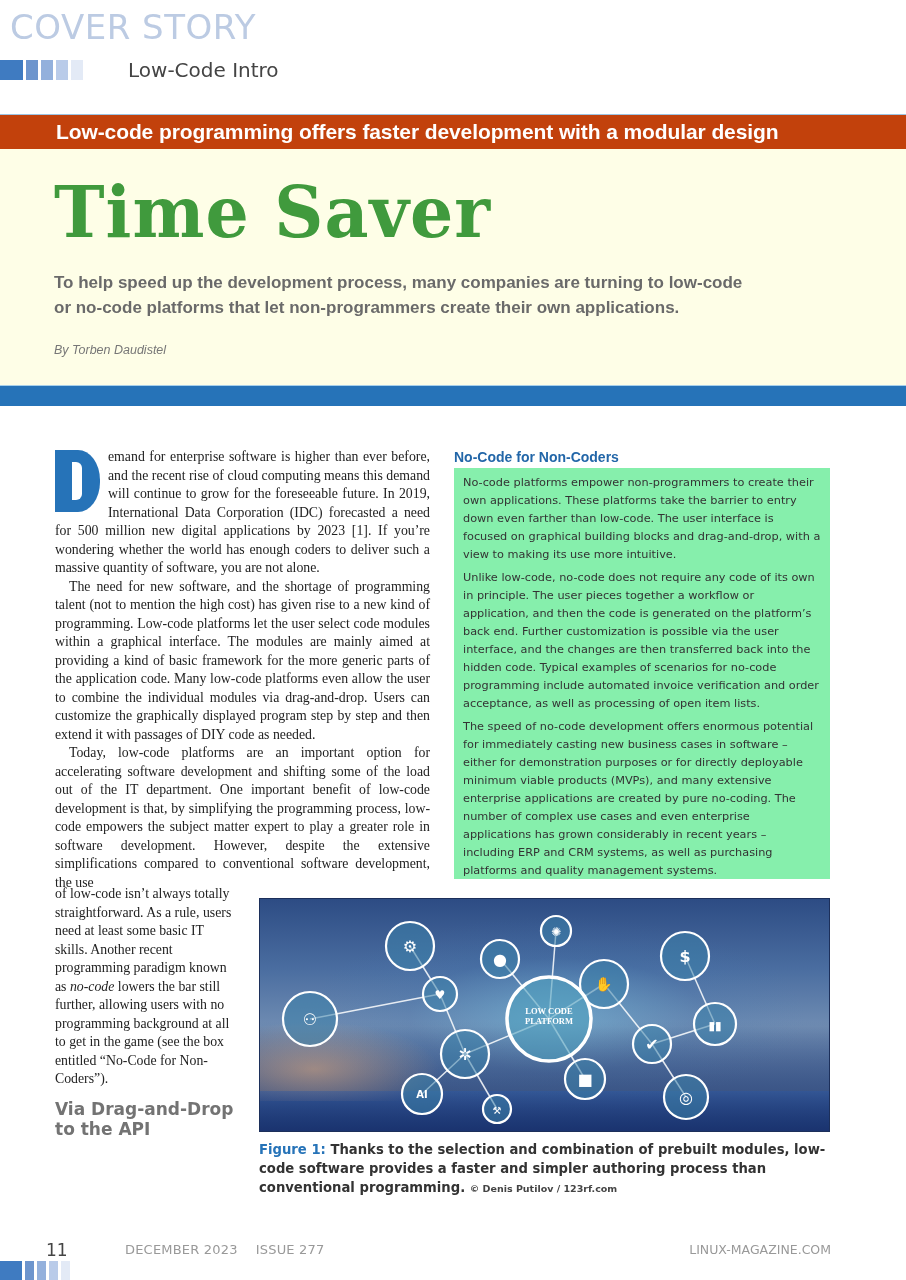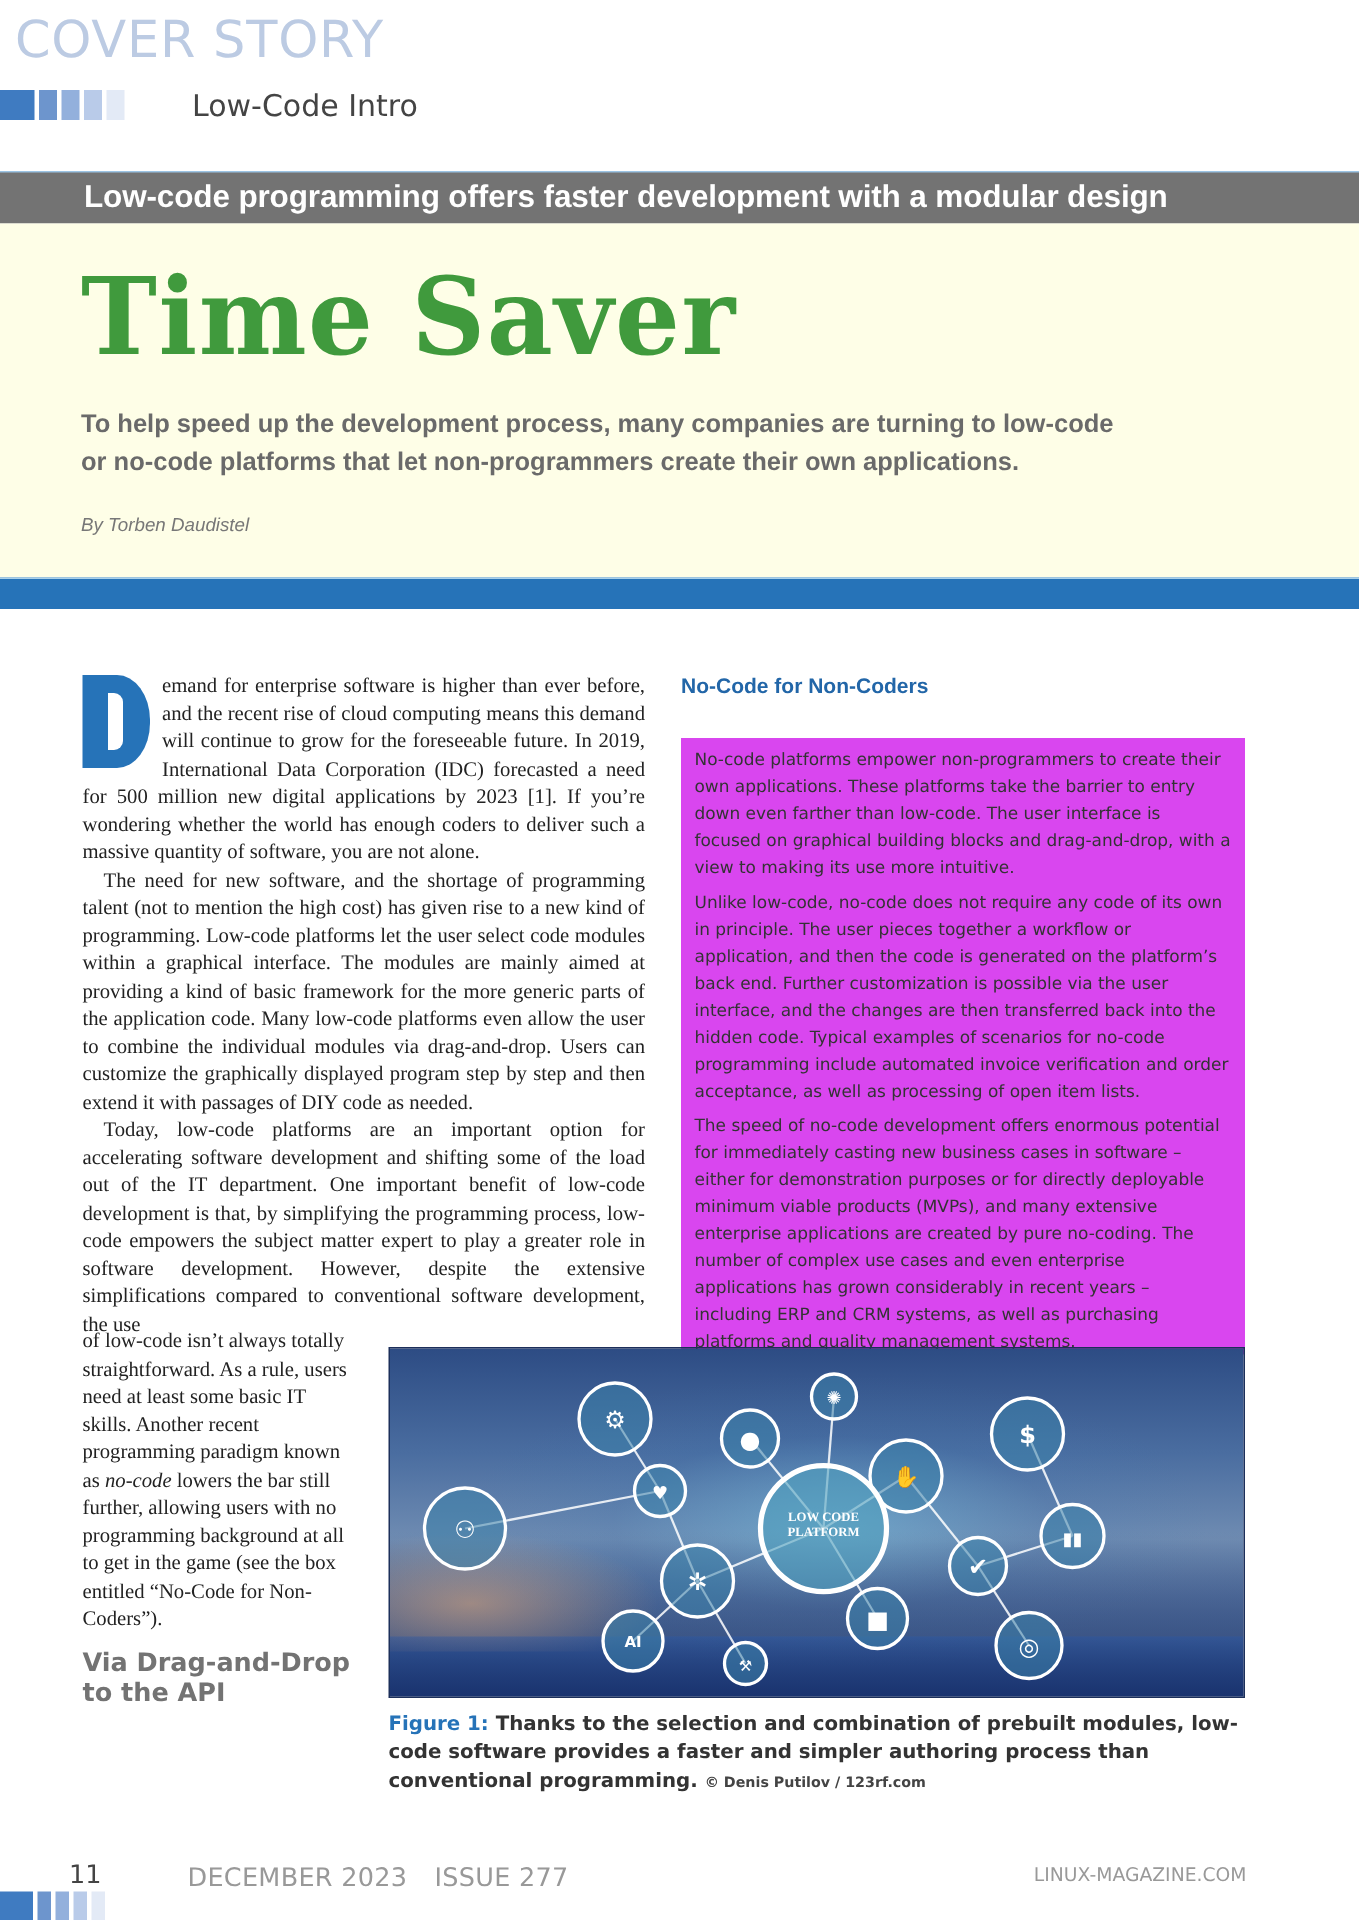--- a/index.html
+++ b/index.html
@@ -25,7 +25,7 @@
 
   .banner {
     position: absolute; left: 0; top: 114px; width: 906px; height: 35px;
-    background: #737373; border-top: 1px solid #9cc4e4;
+    background: #c2410c; border-top: 1px solid #9cc4e4;
   }
   .banner-text {
     position: absolute; left: 56px; top: 5px;

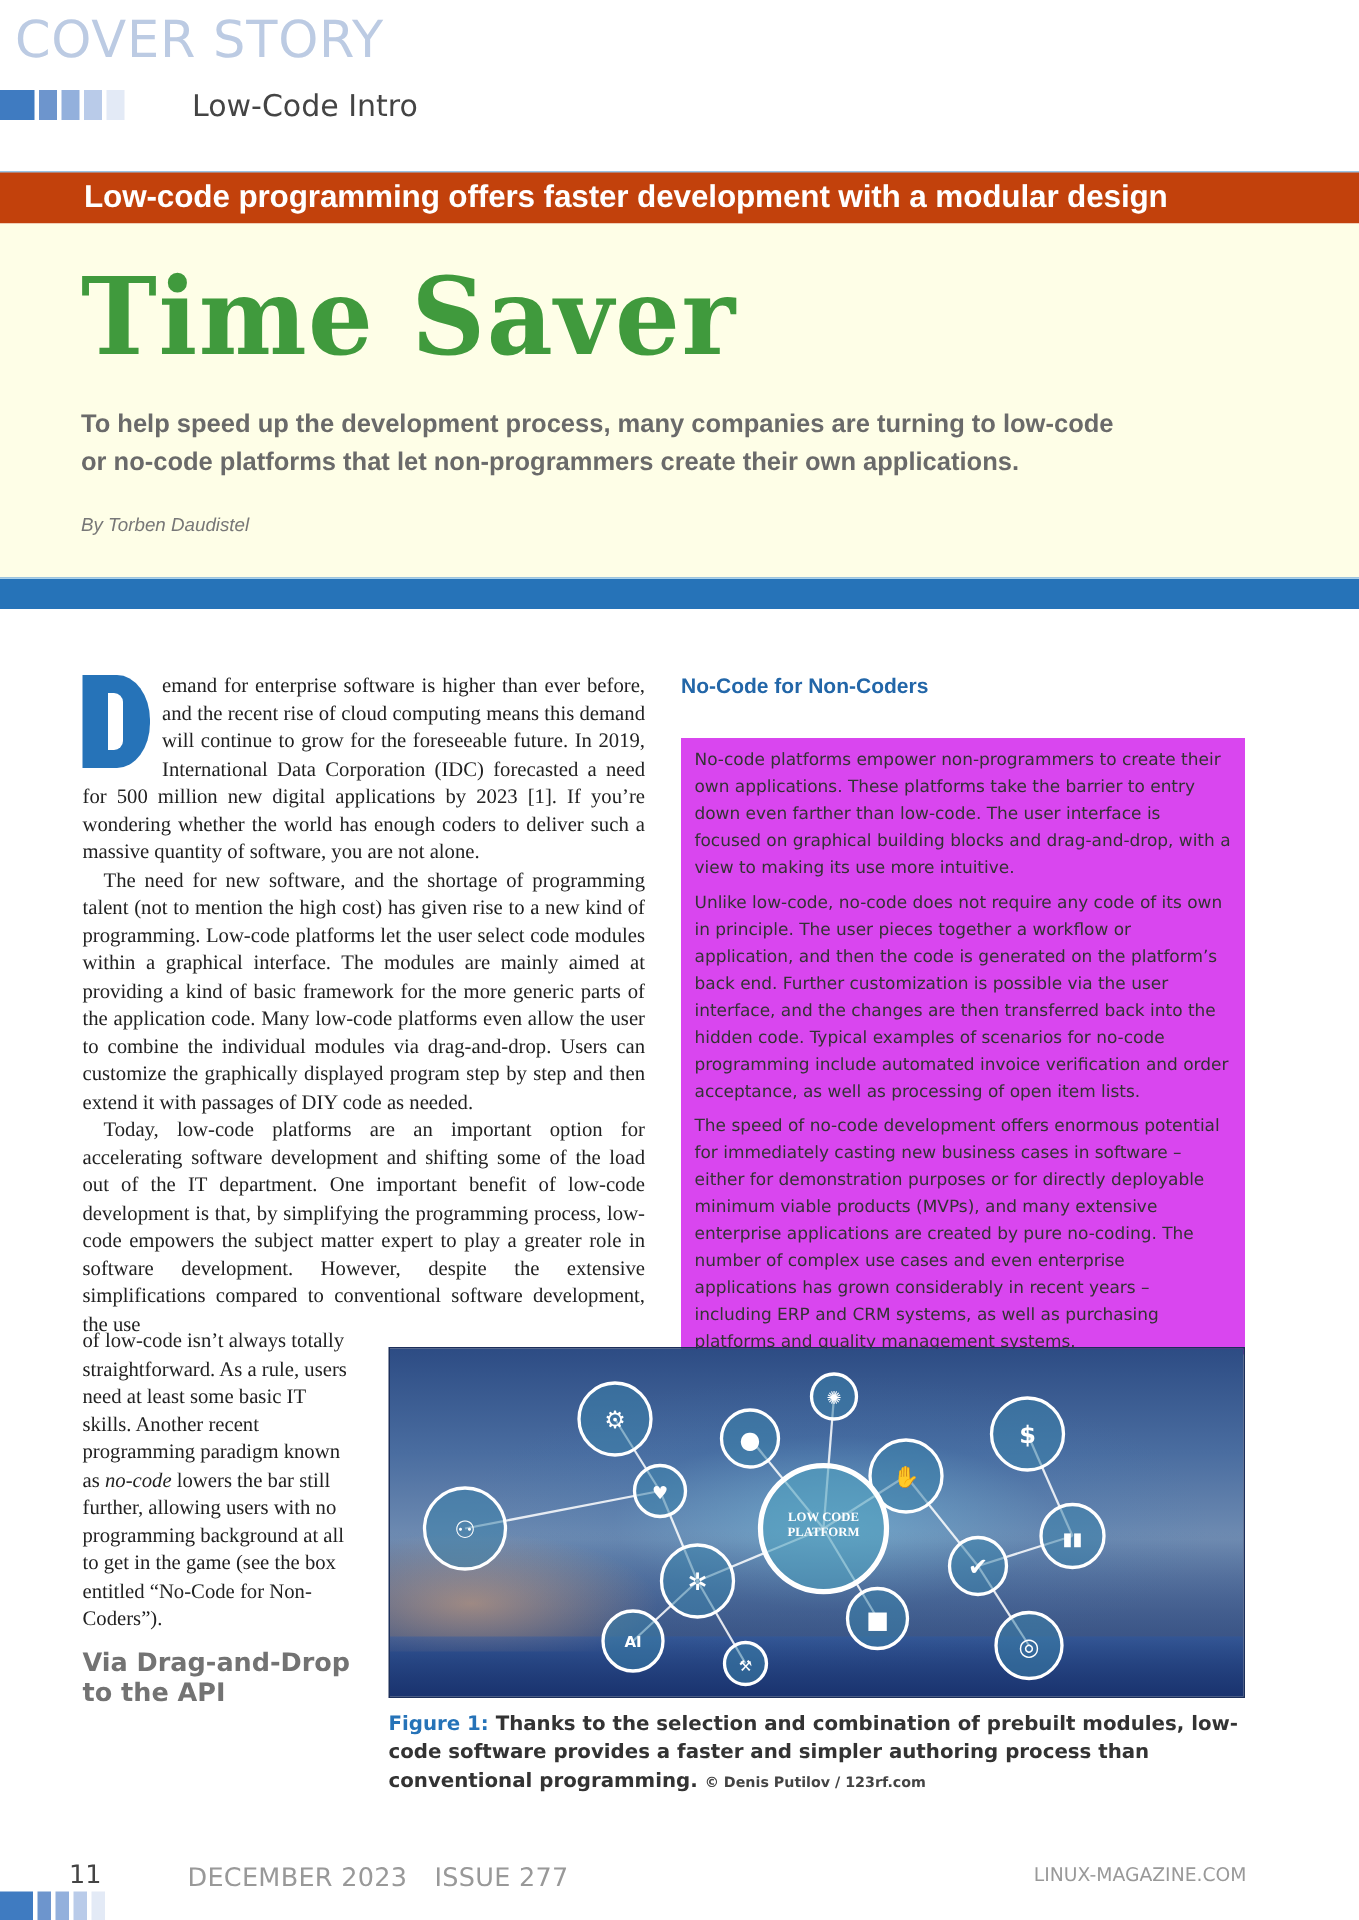--- a/index.html
+++ b/index.html
@@ -86,7 +86,7 @@
     font-family: "Liberation Sans", sans-serif; font-weight: bold; font-size: 14px; color: #2266a8; text-align: center;
   }
   .sidebar-box {
-    position: absolute; left: 454px; top: 492px; width: 376px; height: 411px; background: #d946ef;
+    position: absolute; left: 454px; top: 468px; width: 376px; height: 411px; background: #86efac;
     padding: 6px 9px 0 9px;
     font-family: "DejaVu Sans", sans-serif; font-size: 11.3px; line-height: 18px; color: #333;
   }

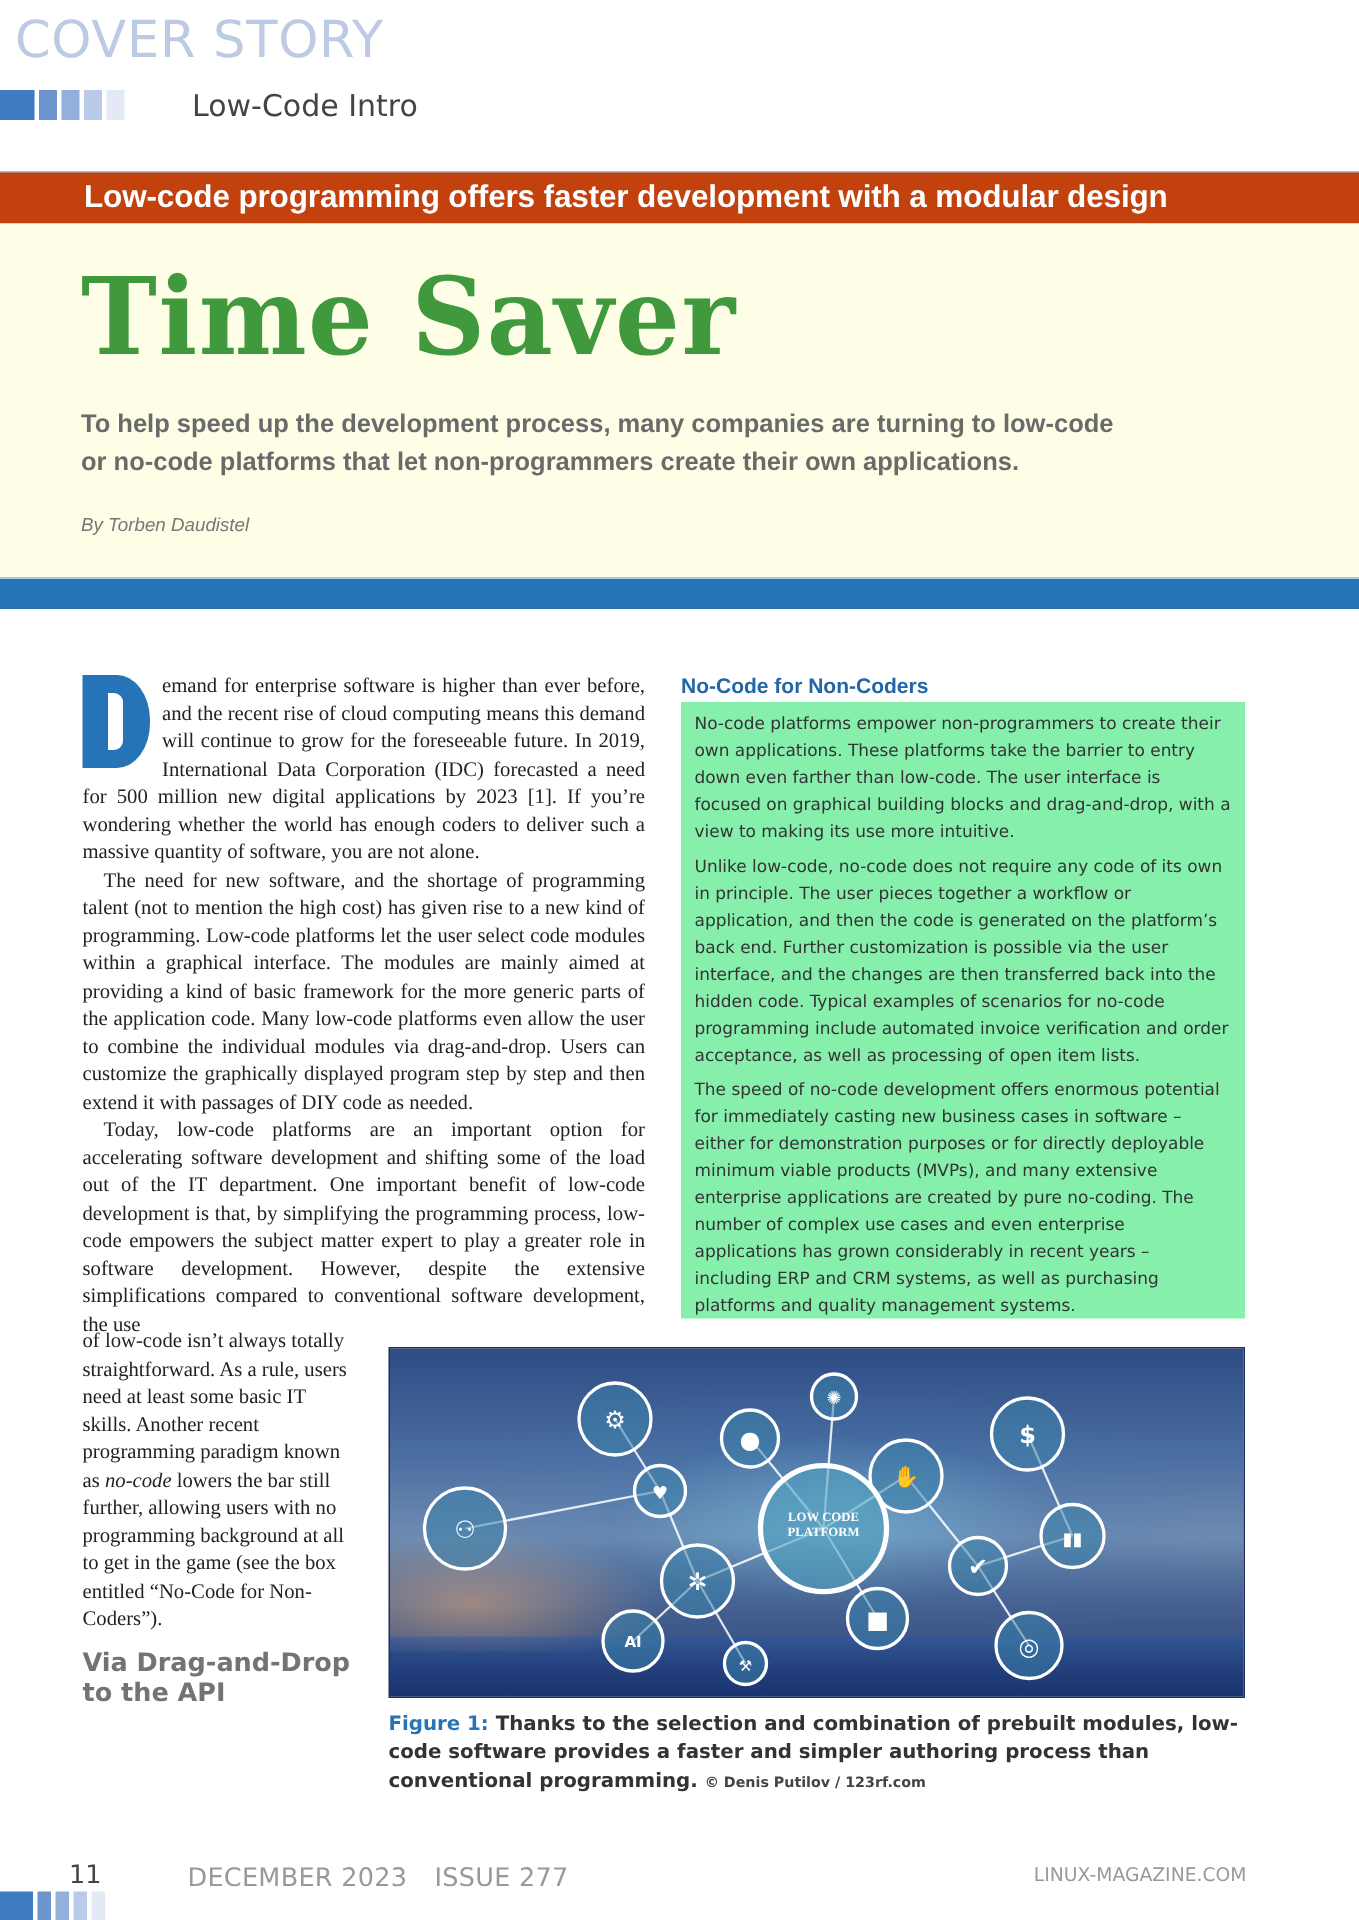--- a/index.html
+++ b/index.html
@@ -132,7 +132,7 @@
   }
   .footer-issue {
     position: absolute; left: 125px; top: 1242px;
-    font-family: "DejaVu Sans", sans-serif; font-size: 17px; color: #999; letter-spacing: 0.2px;
+    font-family: "DejaVu Sans", sans-serif; font-size: 13px; color: #999; letter-spacing: 0.2px;
   }
   .footer-issue span + span { margin-left: 18px; }
   .footer-site {

